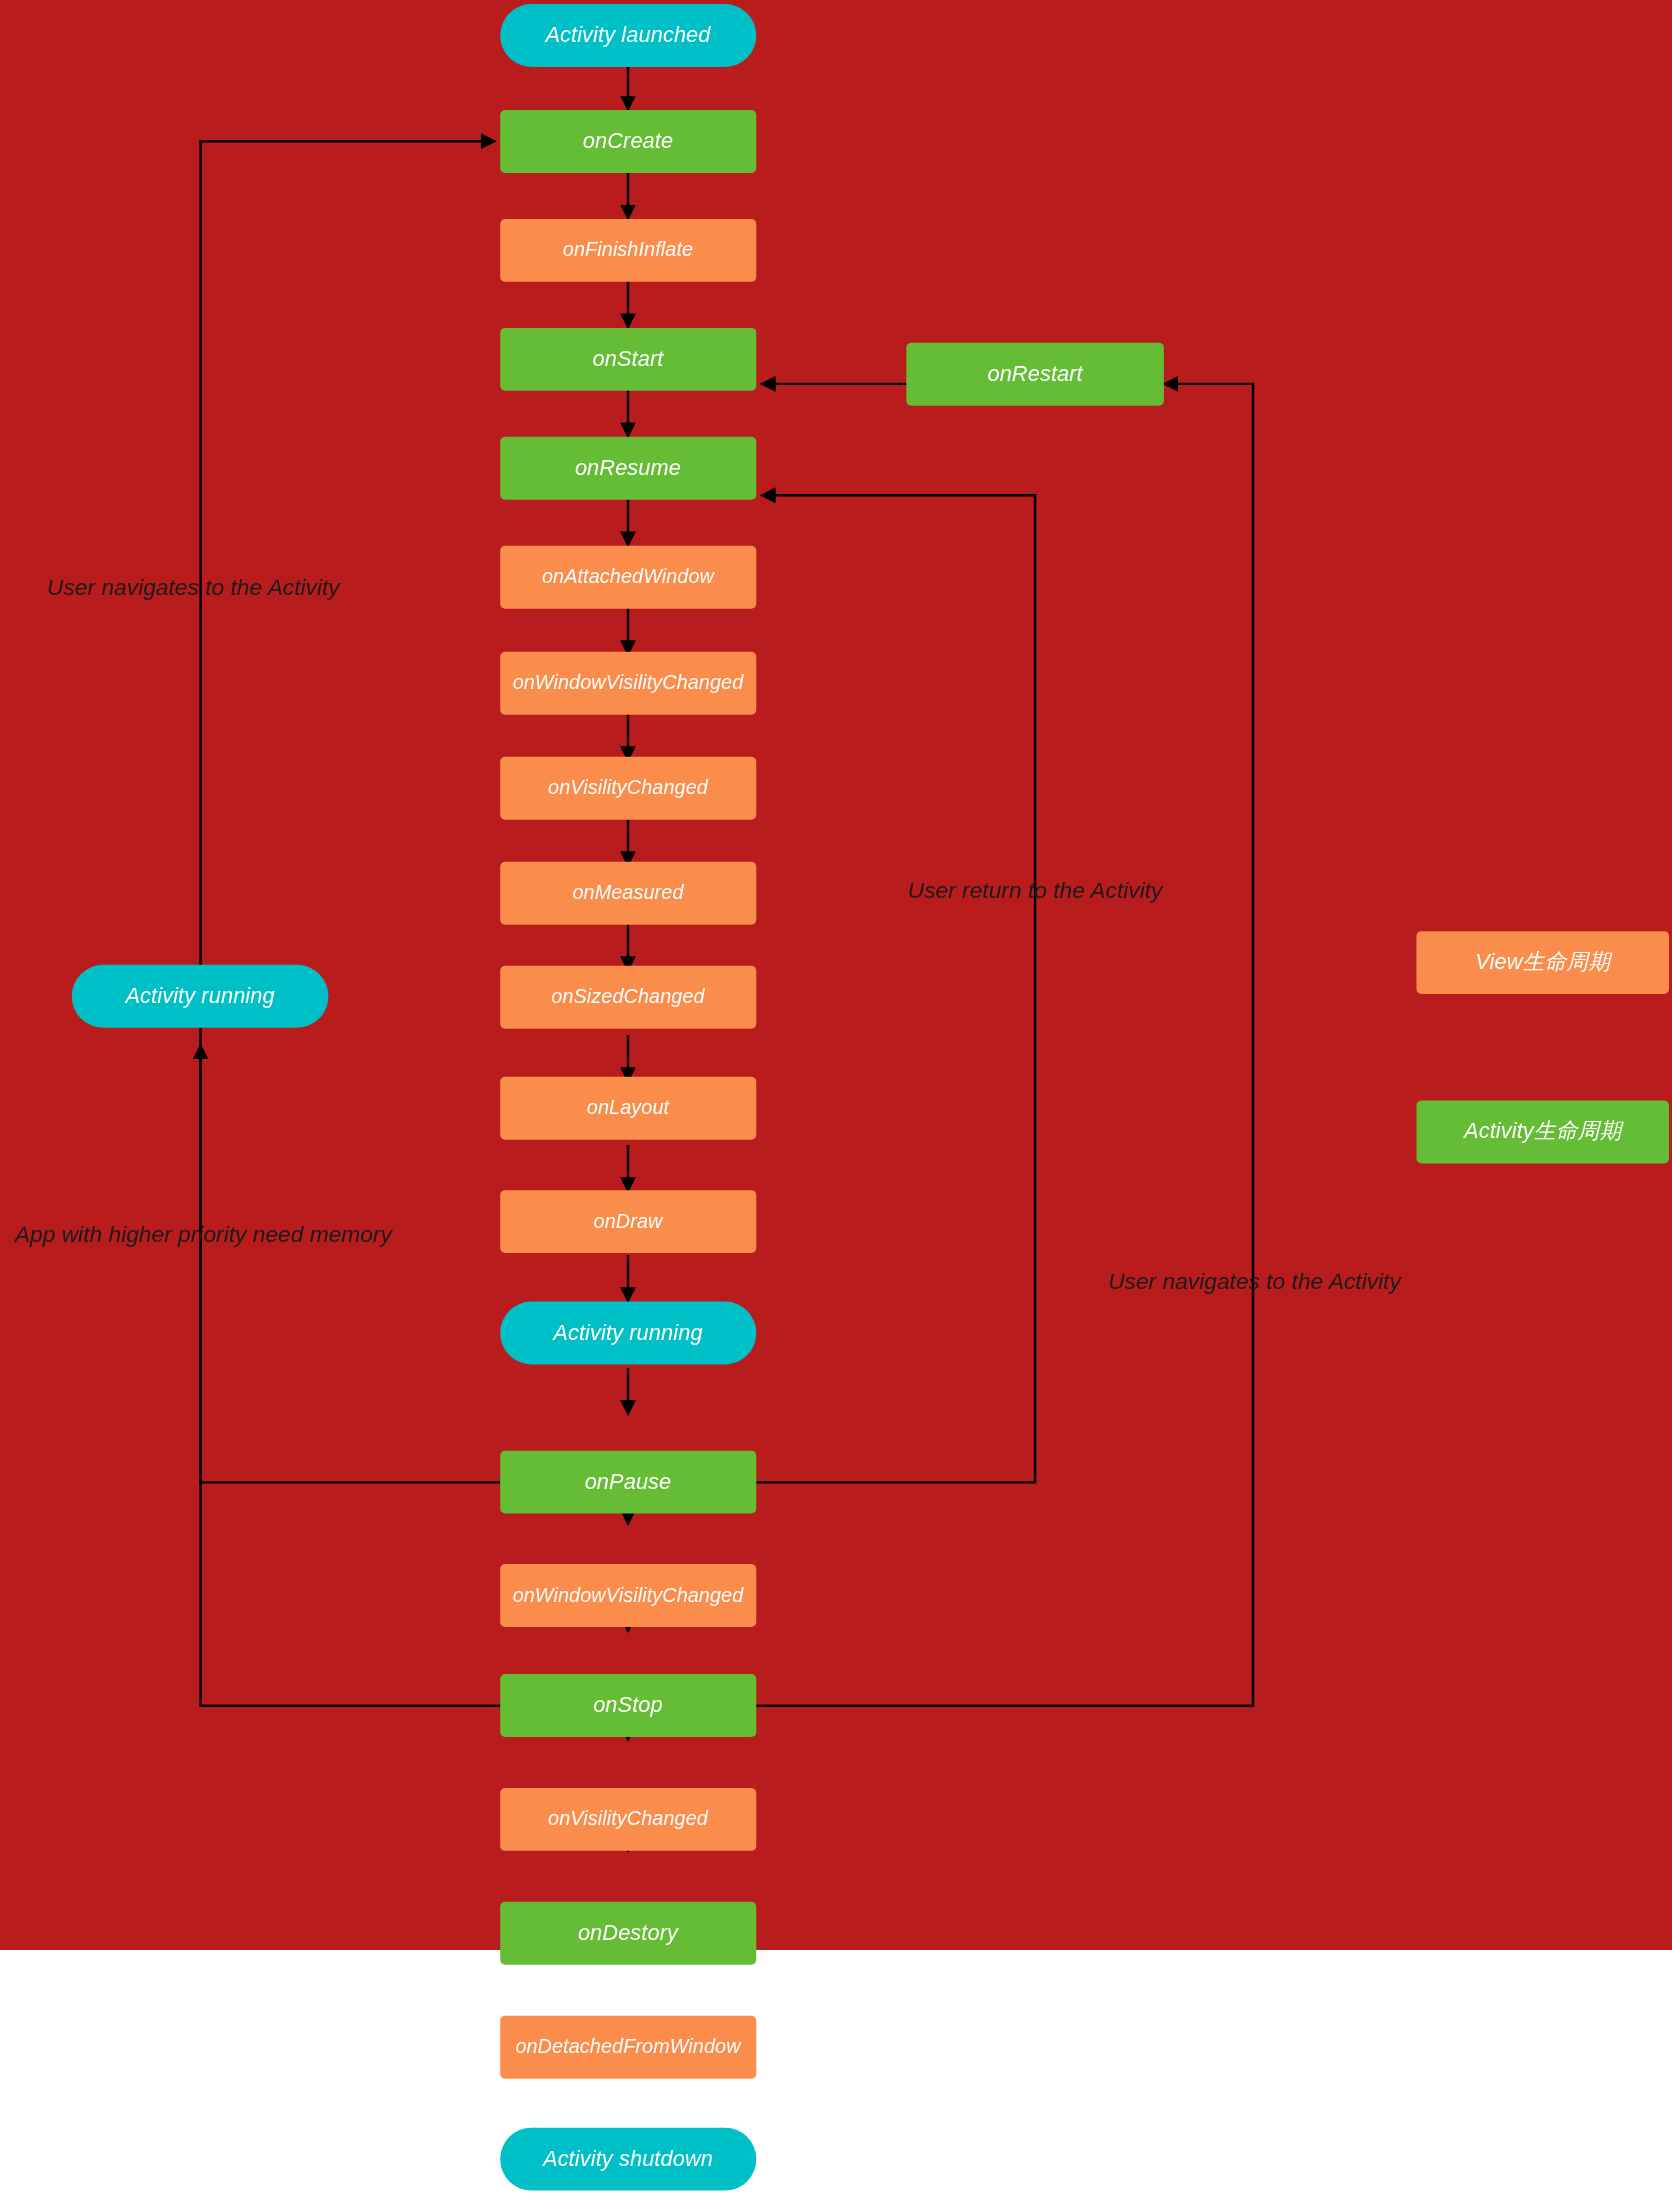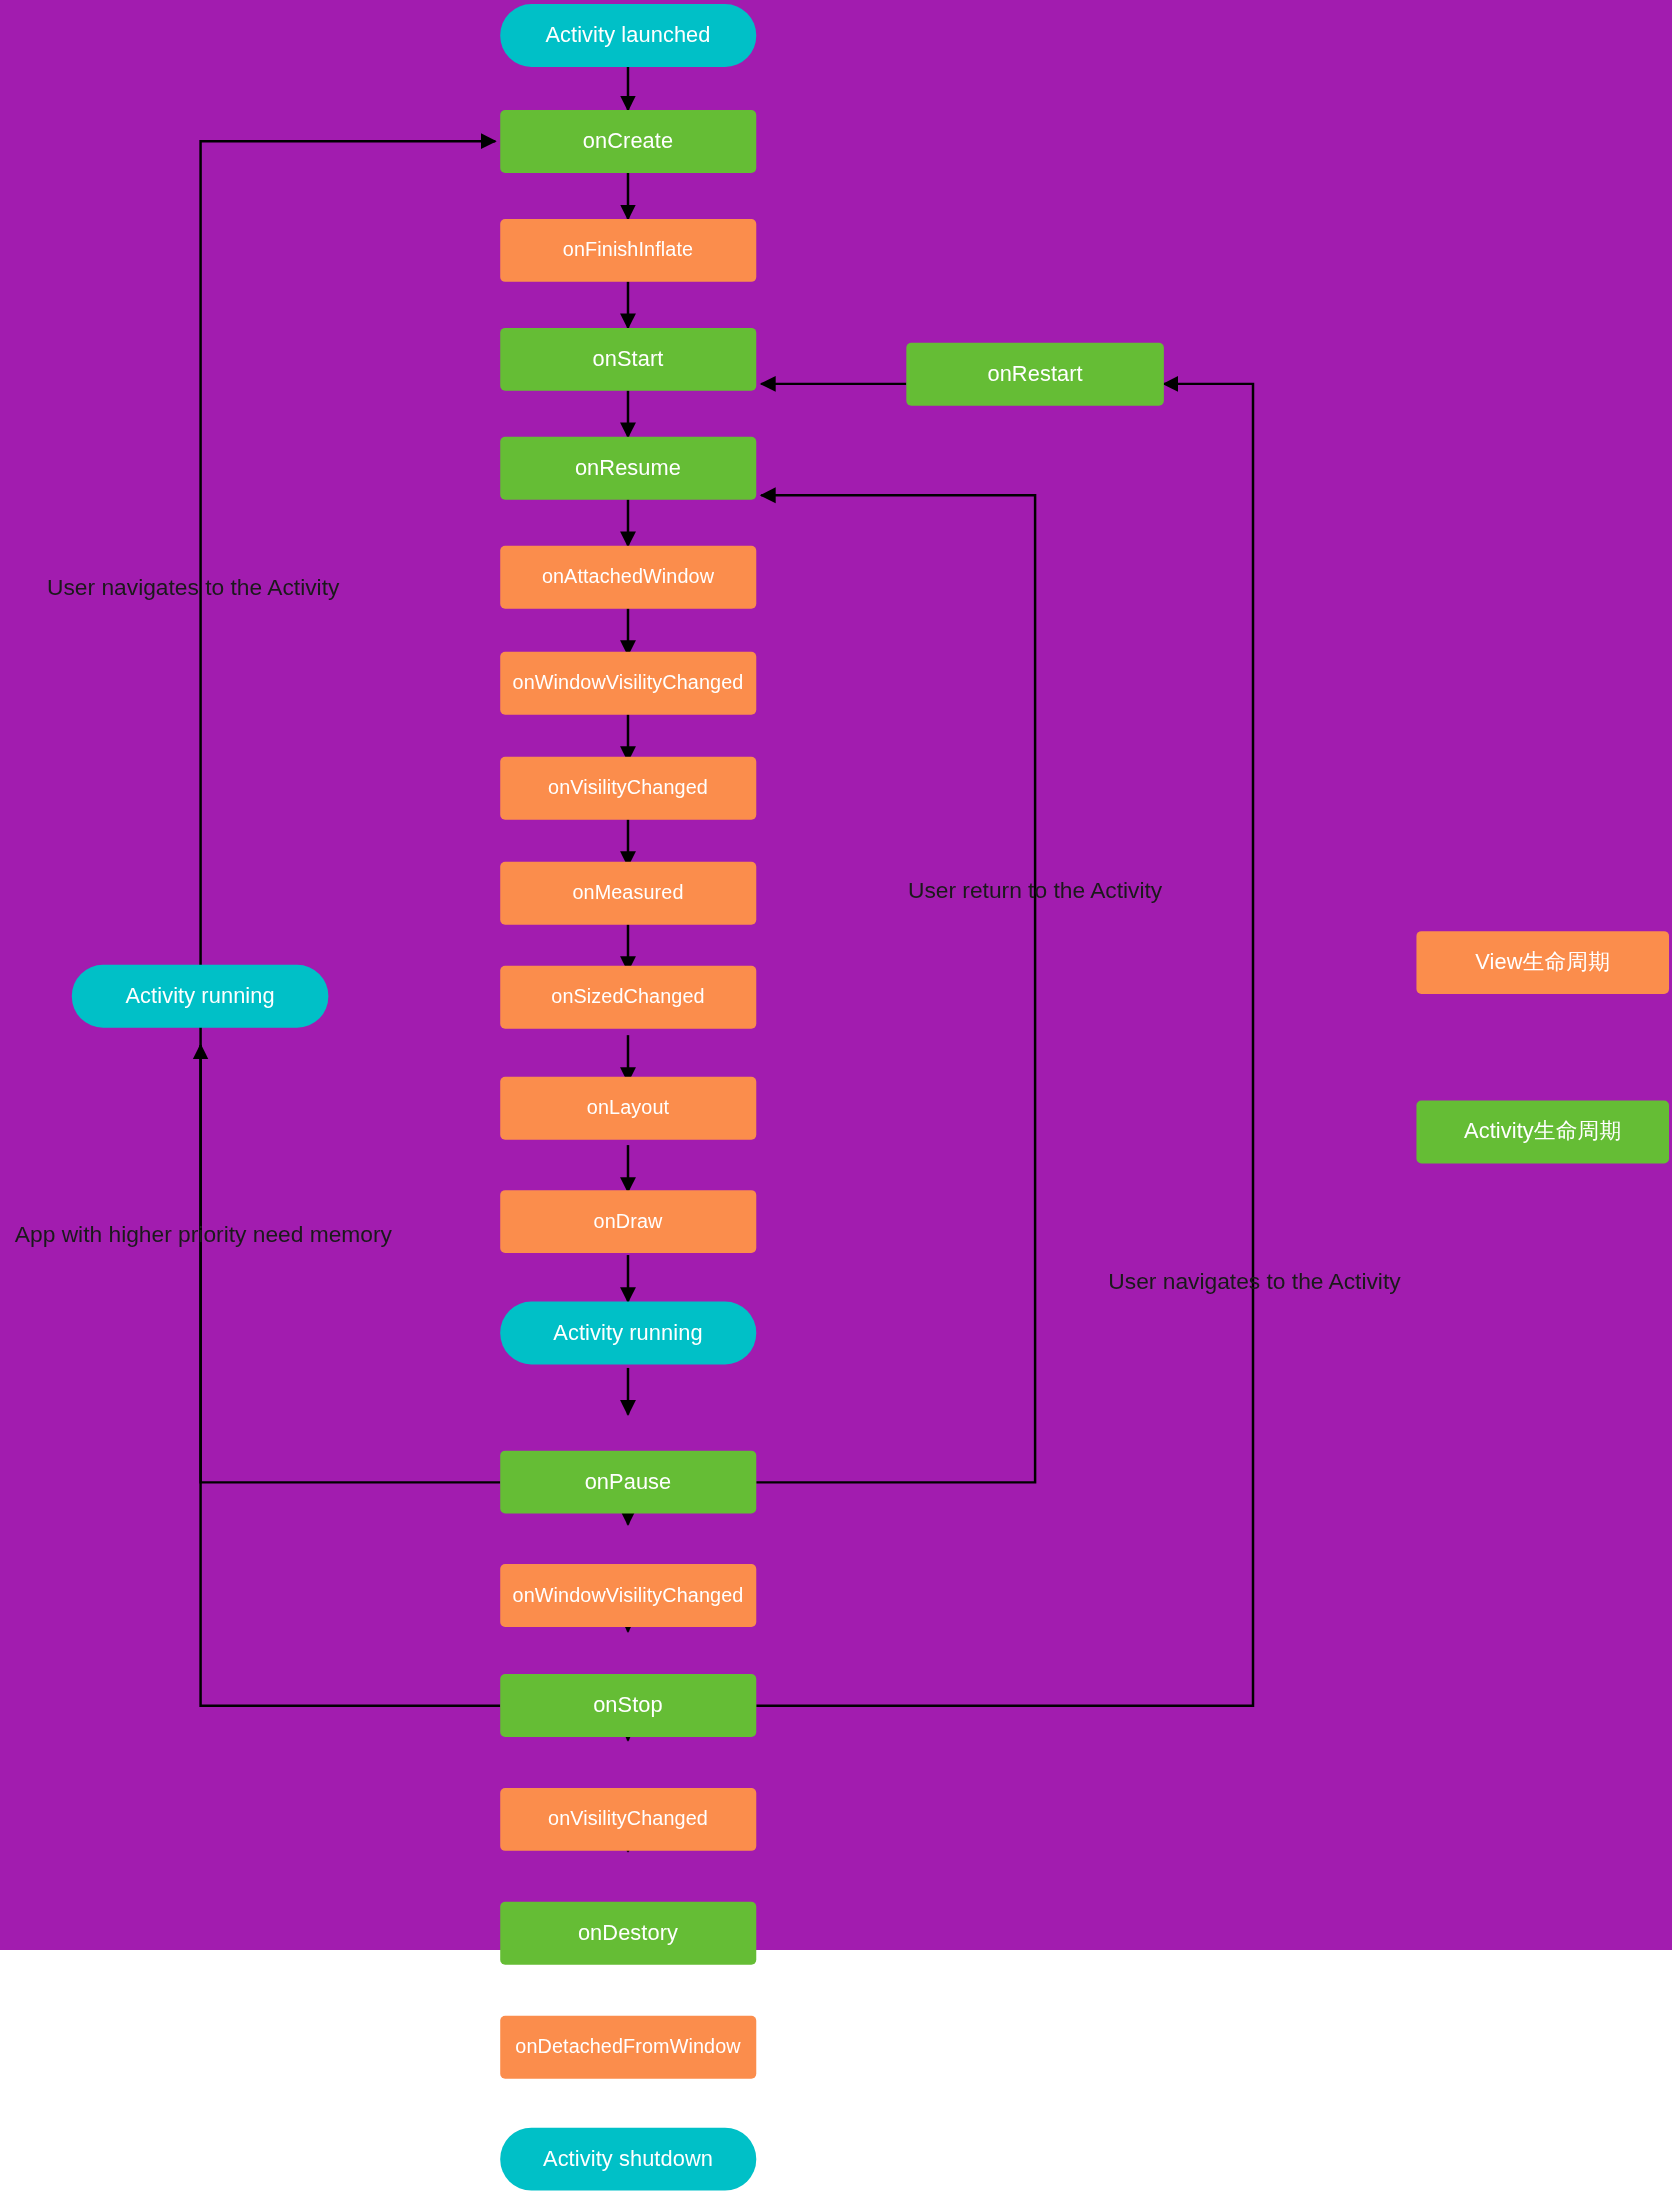--- a/index.html
+++ b/index.html
@@ -17,7 +17,8 @@
     position: relative;
     width: 1672px;
     height: 1950px;
-    background: #a21caf;
+    background: #b91c1c;
+    font-style: italic;
   }
   svg.flow {
     position: absolute;

